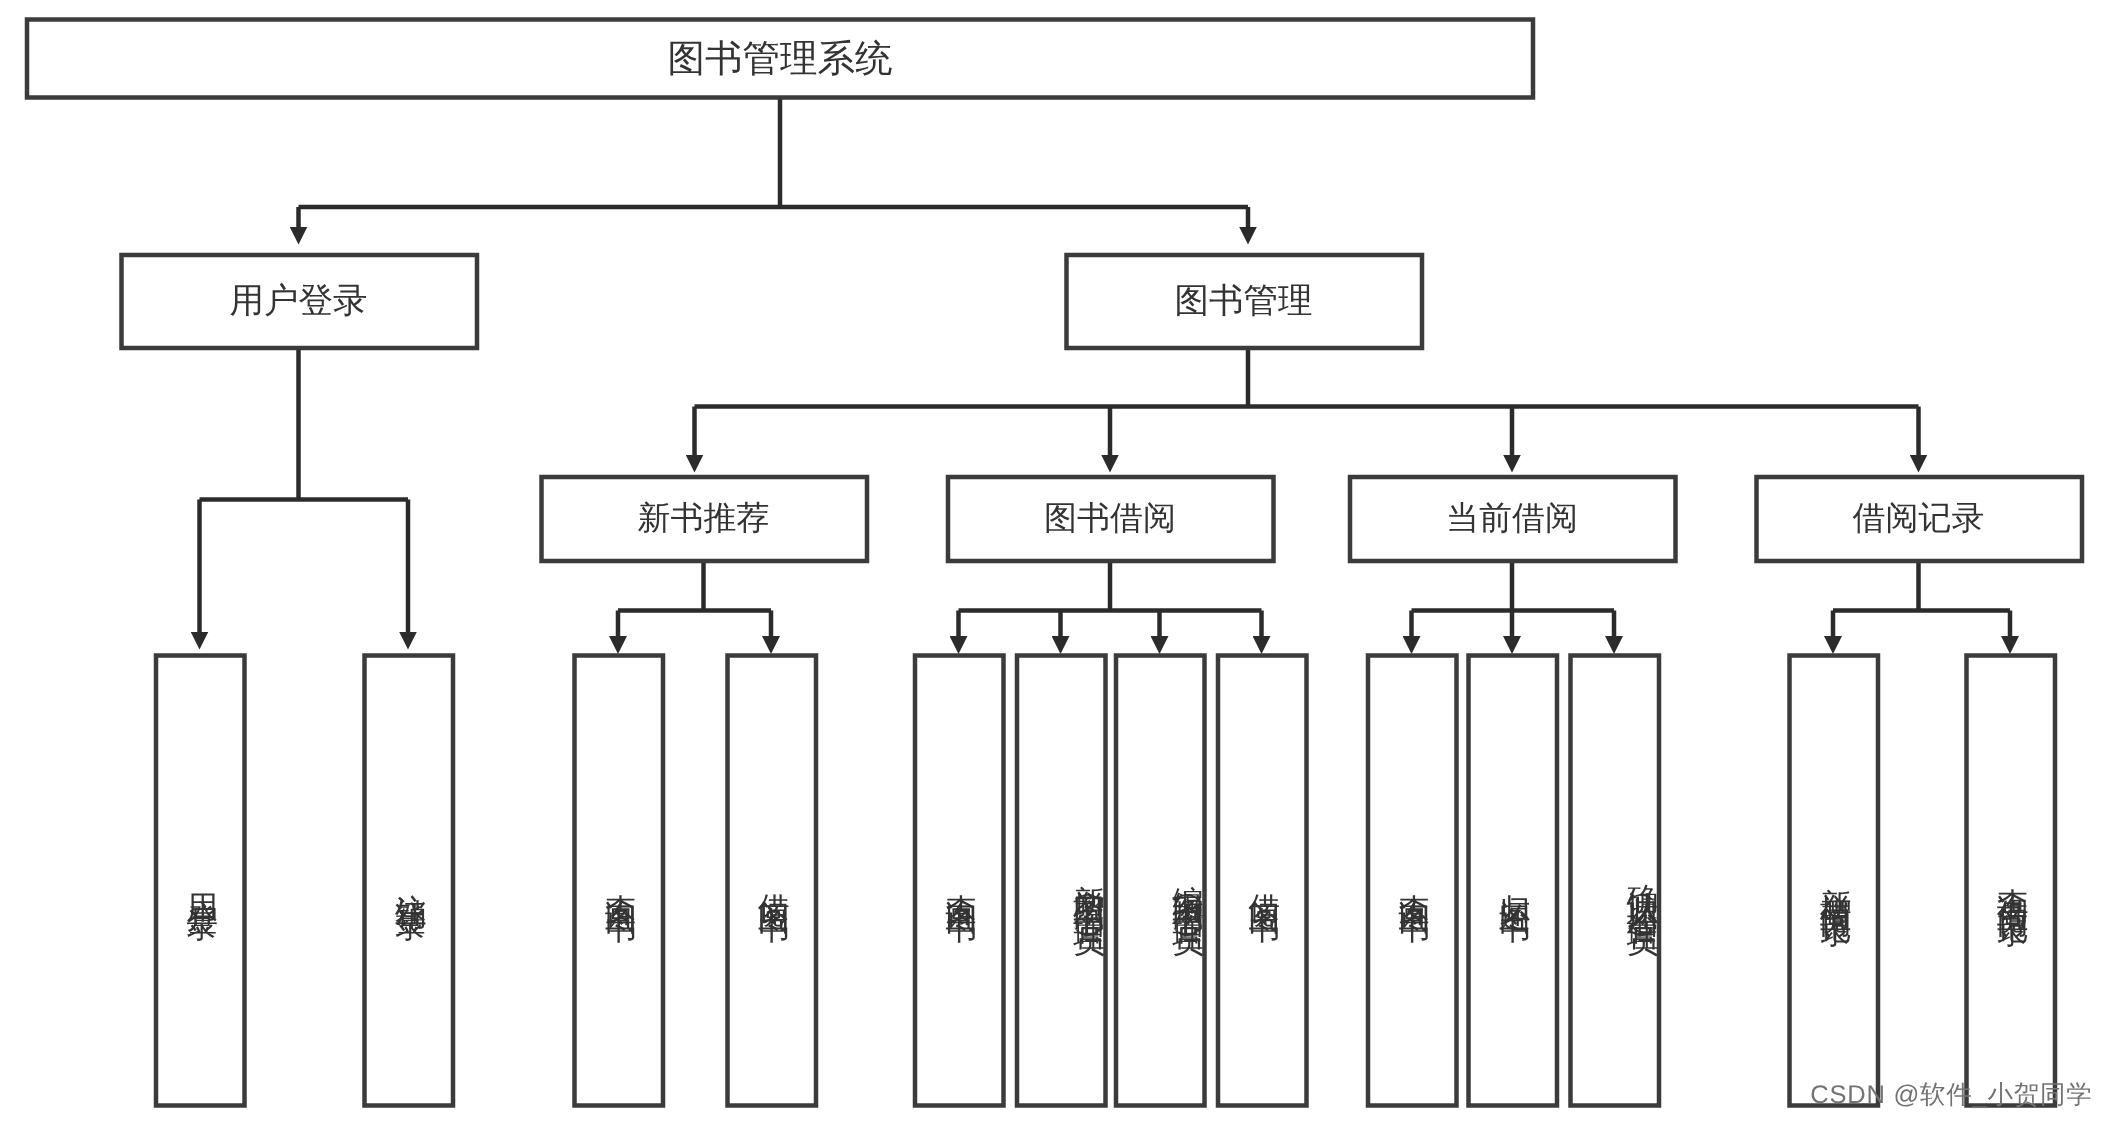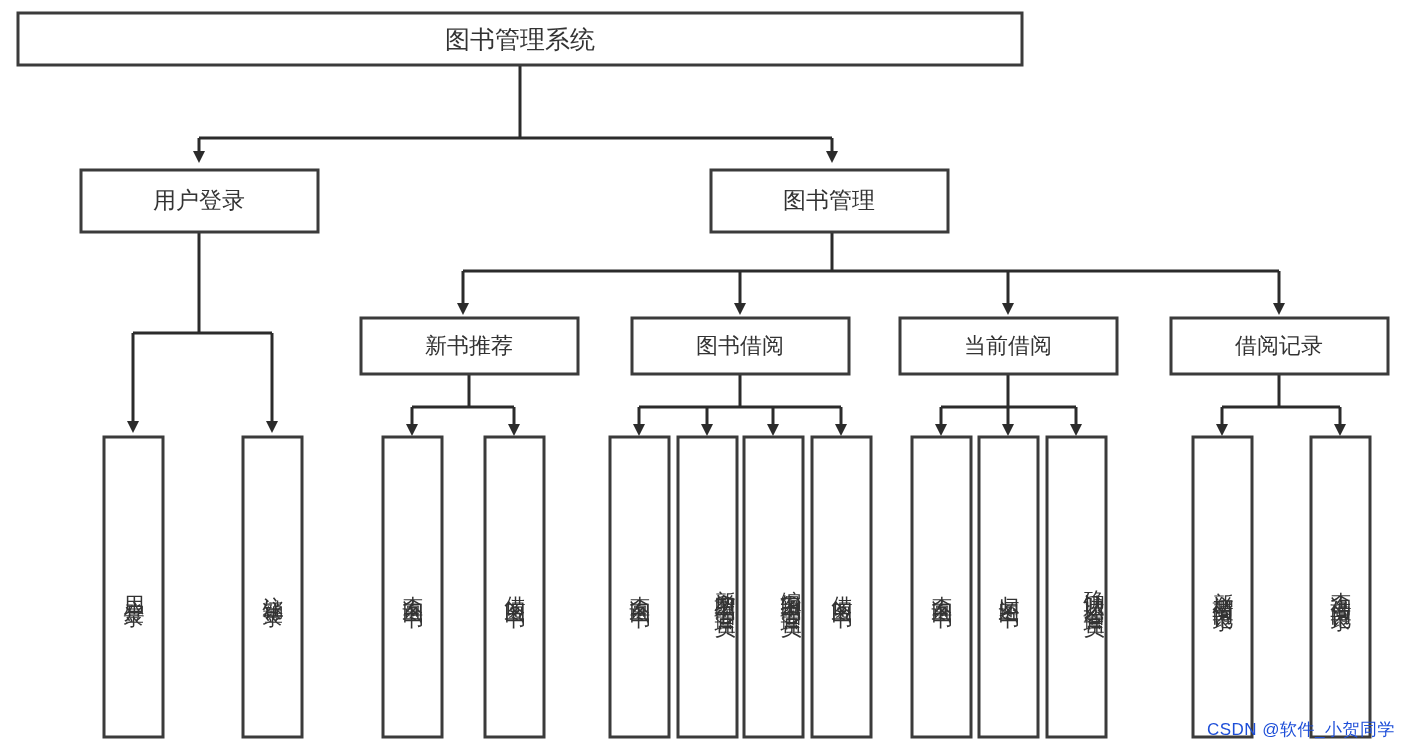--- a/index.html
+++ b/index.html
@@ -47,7 +47,7 @@
     right:10px;
     bottom:6px;
     font-size:17px;
-    color:#1d4ed8;
+    color:#737373;
     font-family:"Liberation Sans","DejaVu Sans",sans-serif;
     letter-spacing:0.5px;
     white-space:nowrap;

